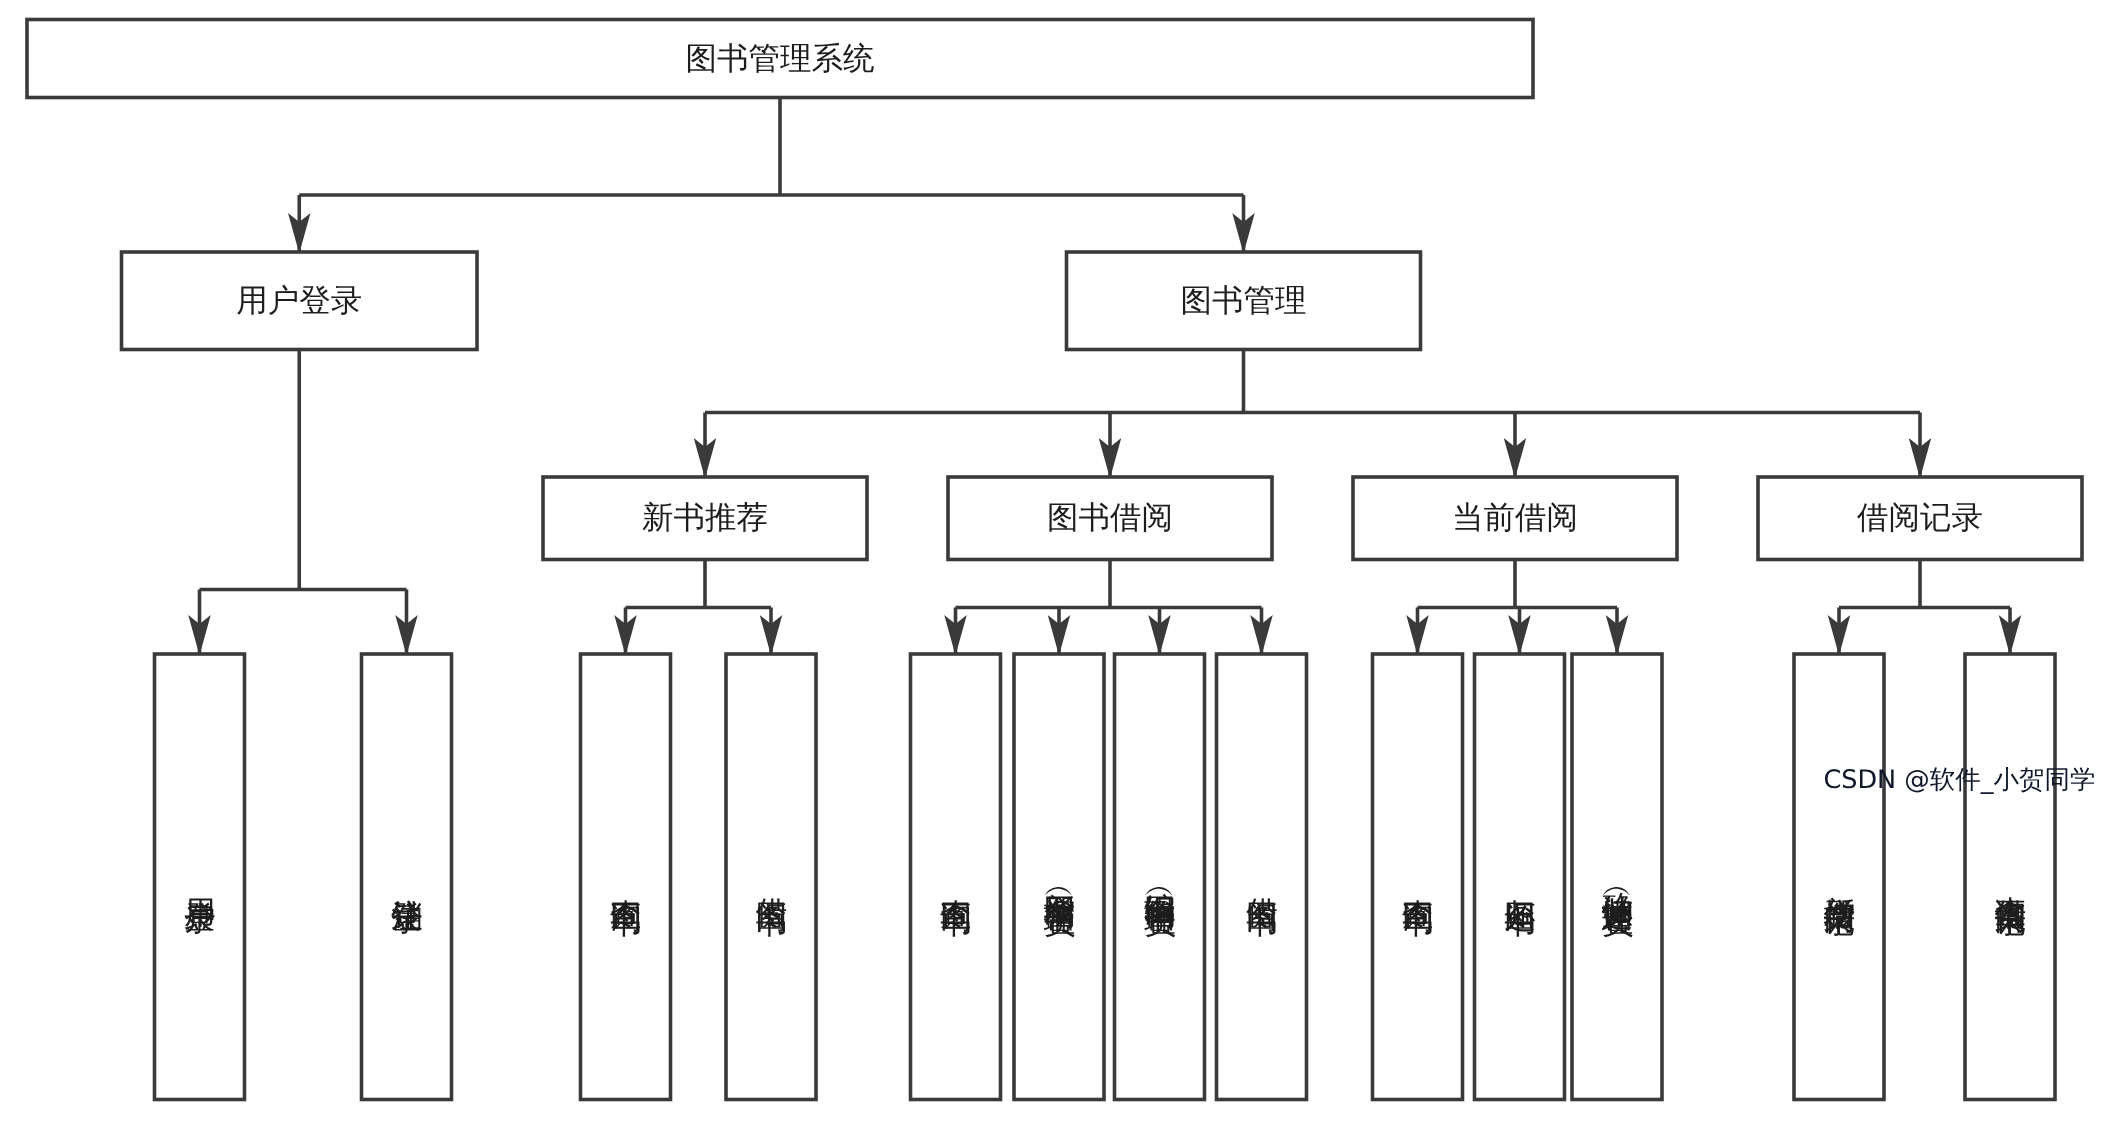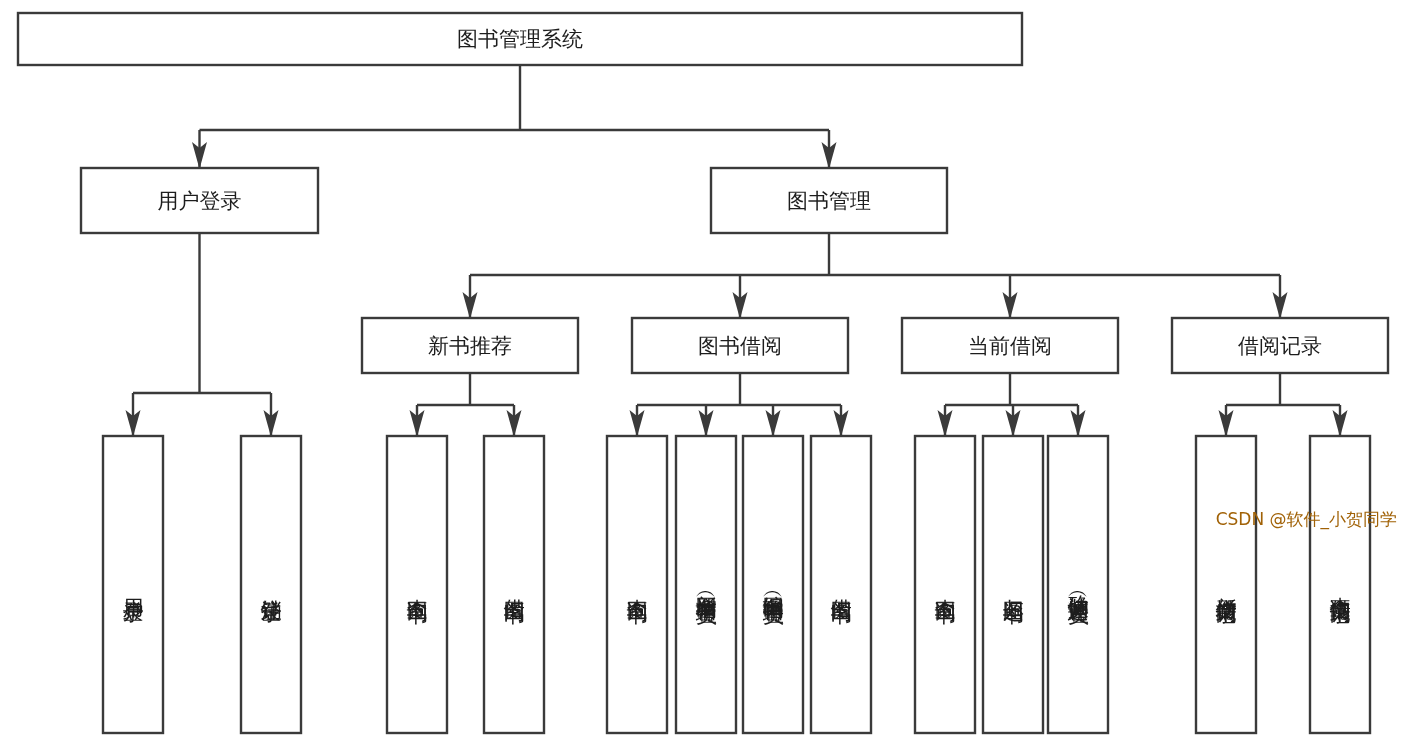--- a/index.html
+++ b/index.html
@@ -78,7 +78,7 @@
     bottom: 4px;
     font-family: "DejaVu Sans", "Liberation Sans", sans-serif;
     font-size: 17px;
-    color: #a16207;
+    color: #0f172a;
     white-space: nowrap;
     pointer-events: none;
   }

